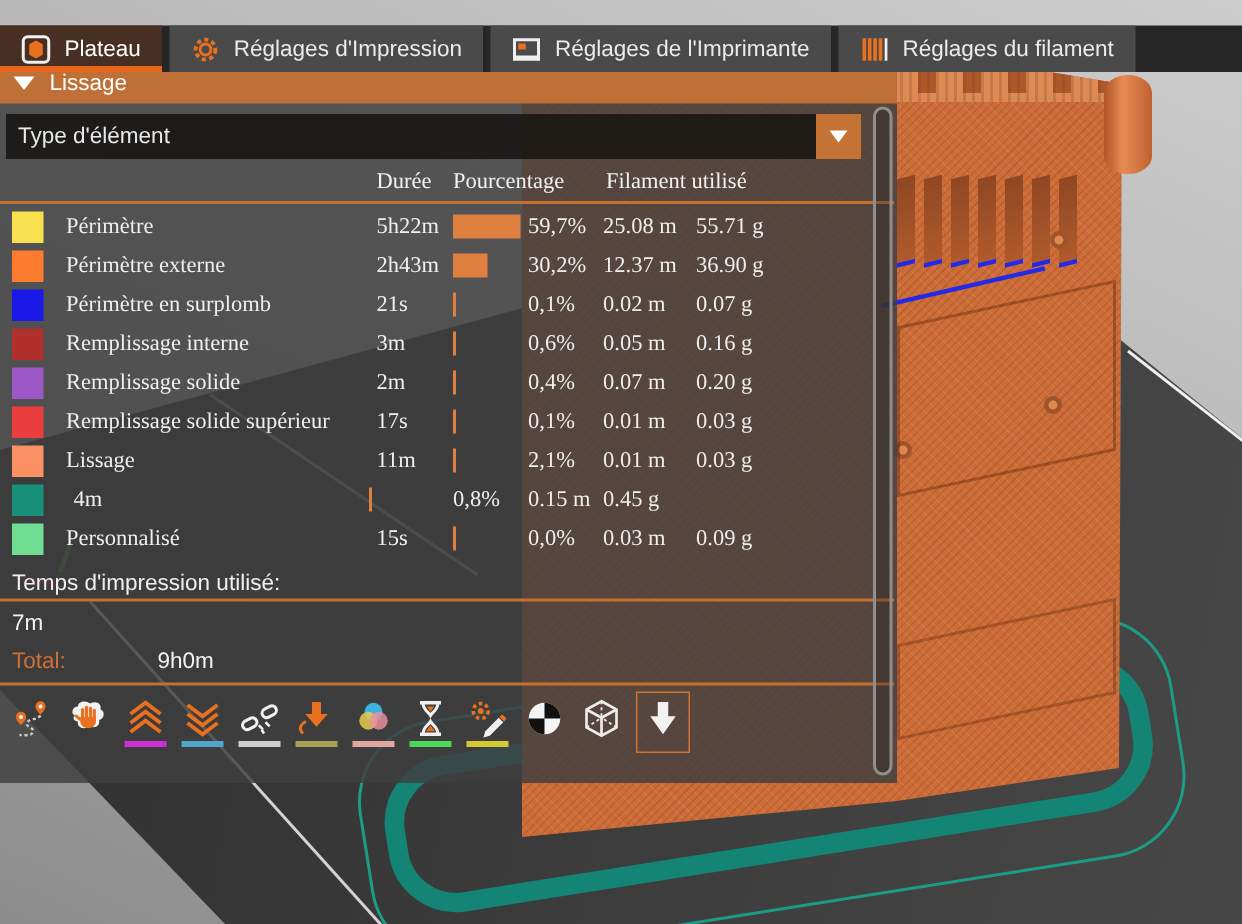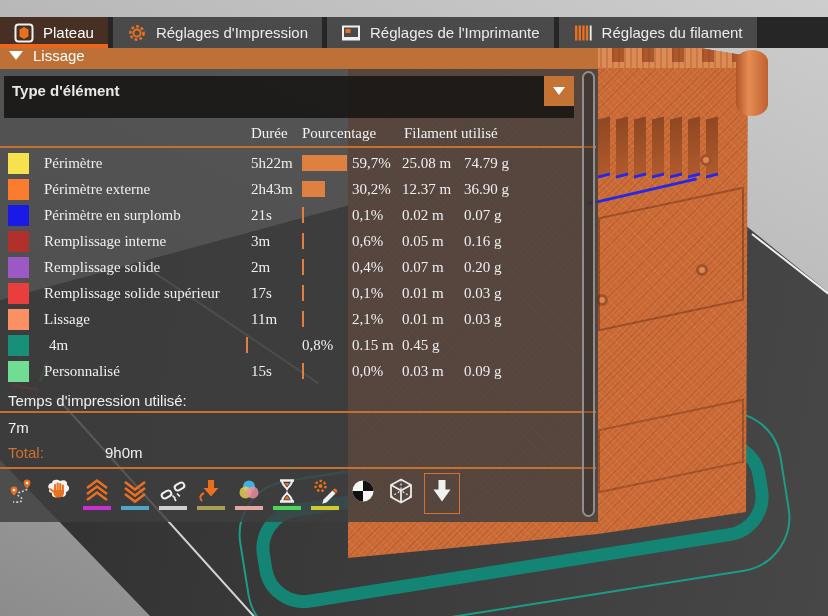--- a/index.html
+++ b/index.html
@@ -50,7 +50,7 @@
     background:rgba(62,62,64,.83);color:#efefef;font-size:15px;}
   .panel-header{height:28px;background:#bf7036;display:flex;align-items:center;gap:10px;padding-left:9px;color:#fff;}
   .tri-down{width:0;height:0;border-left:7px solid transparent;border-right:7px solid transparent;border-top:9px solid #fff;}
-  .dropdown{position:relative;margin:7px 24px 0 4px;height:42px;background:rgba(22,20,17,.86);font-weight:bold;}
+  .dropdown{position:relative;margin:7px 24px 0 4px;height:30px;background:rgba(22,20,17,.86);}
   .dropdown .val{line-height:30px;padding-left:8px;color:#e9e9e9;}
   .dd-btn{position:absolute;right:0;top:0;width:30px;height:30px;background:#c57335;display:flex;align-items:center;justify-content:center;}
   .dd-btn .tri-down{border-left-width:6px;border-right-width:6px;border-top-width:8px;}

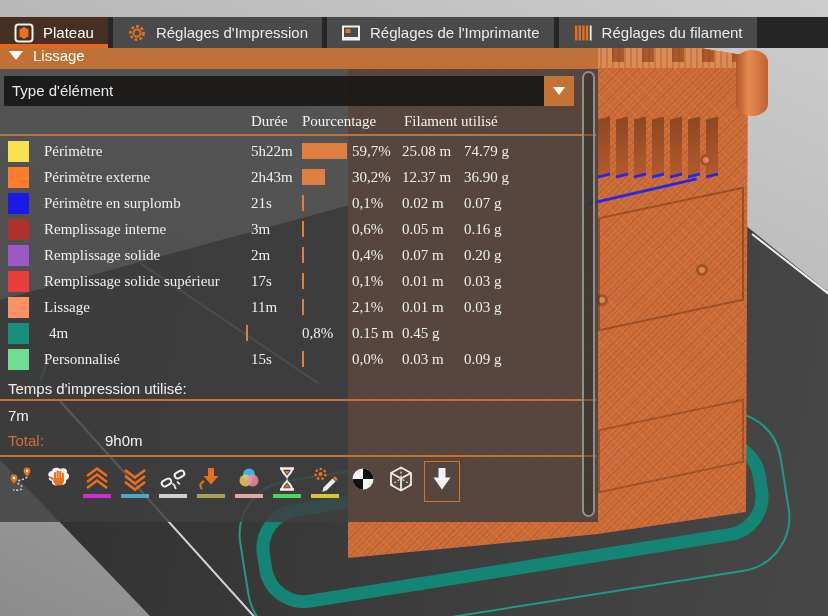--- a/index.html
+++ b/index.html
@@ -179,7 +179,7 @@
         </span>
       <span class="num">59,7%</span>
       <span class="num">25.08 m</span>
-      <span class="num">74.79 g</span>
+      <span class="num">55.71 g</span>
     </div>
     <div class="lgrid lrow">
       <span class="sw" style="background: rgb(251, 124, 46);"></span>

